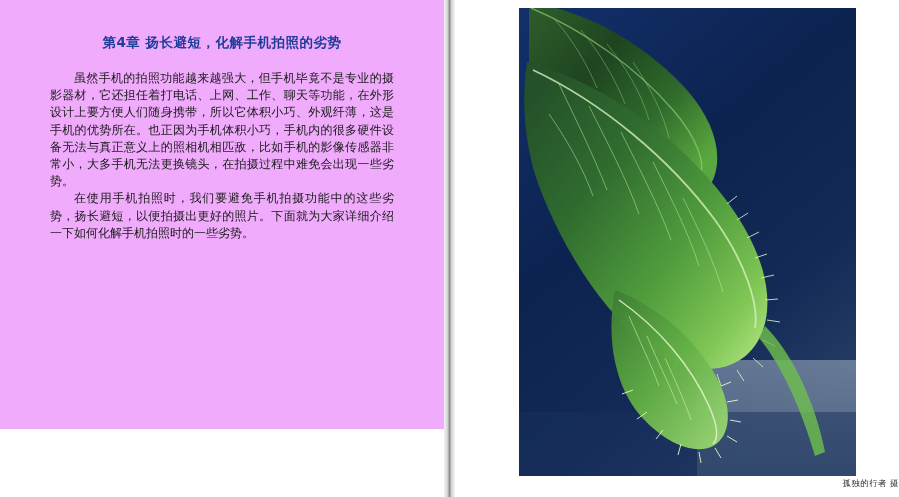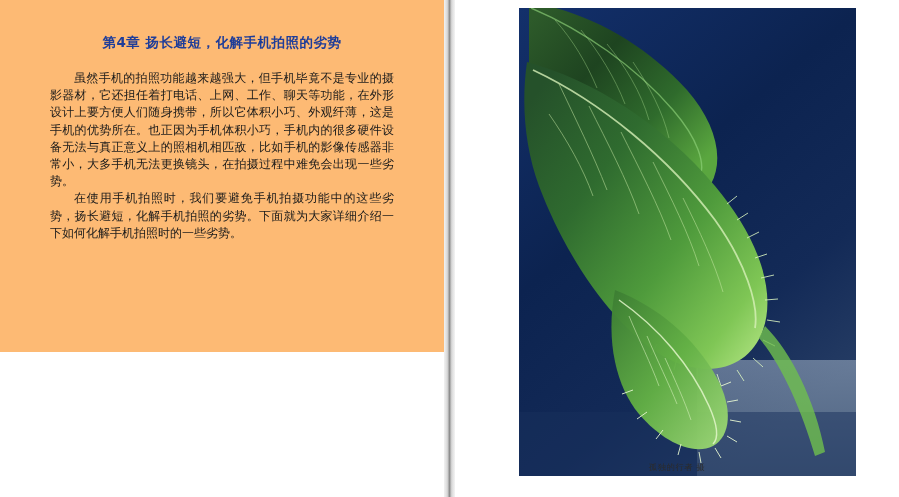--- a/index.html
+++ b/index.html
@@ -24,8 +24,8 @@
   .page-left {
     position: relative;
     width: 444px;
-    height: 352px;
-    background: #fdba74;
+    height: 429px;
+    background: #f0abfc;
     box-sizing: border-box;
   }
   .chapter-title {

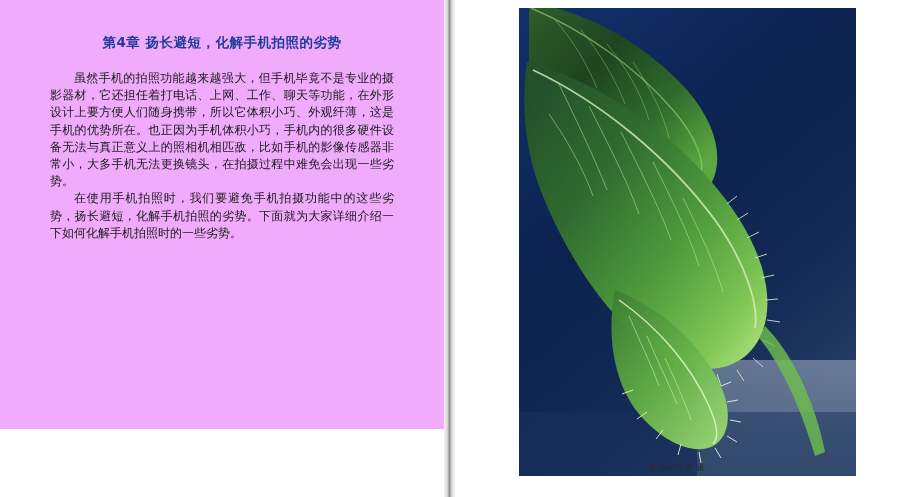--- a/index.html
+++ b/index.html
@@ -103,7 +103,7 @@
     <h1 class="chapter-title">第4章 扬长避短，化解手机拍照的劣势</h1>
     <div class="body-block">
       <p class="body-para">虽然手机的拍照功能越来越强大，但手机毕竟不是专业的摄影器材，它还担任着打电话、上网、工作、聊天等功能，在外形设计上要方便人们随身携带，所以它体积小巧、外观纤薄，这是手机的优势所在。也正因为手机体积小巧，手机内的很多硬件设备无法与真正意义上的照相机相匹敌，比如手机的影像传感器非常小，大多手机无法更换镜头，在拍摄过程中难免会出现一些劣势。</p>
-      <p class="body-para">在使用手机拍照时，我们要避免手机拍摄功能中的这些劣势，扬长避短，化解手机拍照的劣势。下面就为大家详细介绍一下如何化解手机拍照时的一些劣势。</p>
+      <p class="body-para">在使用手机拍照时，我们要避免手机拍摄功能中的这些劣势，扬长避短，以便拍摄出更好的照片。下面就为大家详细介绍一下如何化解手机拍照时的一些劣势。</p>
     </div>
   </div>
 

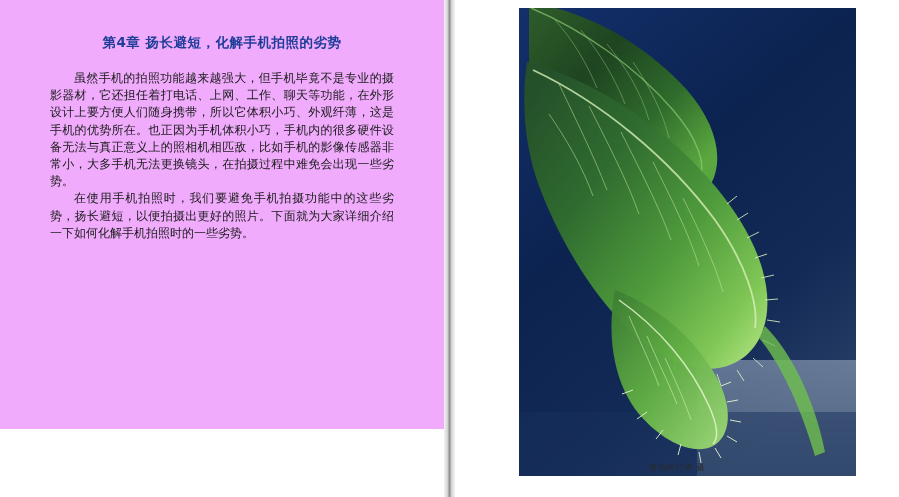--- a/index.html
+++ b/index.html
@@ -86,8 +86,8 @@
     position: absolute;
     left: 0;
     right: 0;
-    bottom: 24px;
-    text-align: center;
+    bottom: 8px;
+    text-align: right;
     font-family: "DejaVu Serif", serif;
     font-size: 8.4px;
     color: #2b2b2b;

